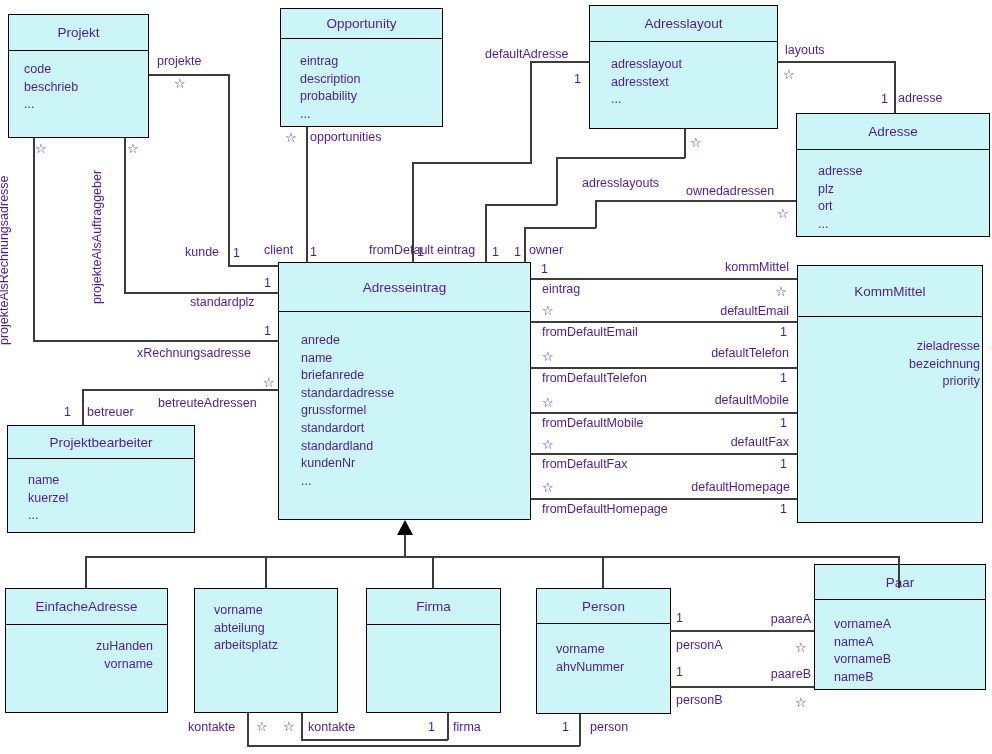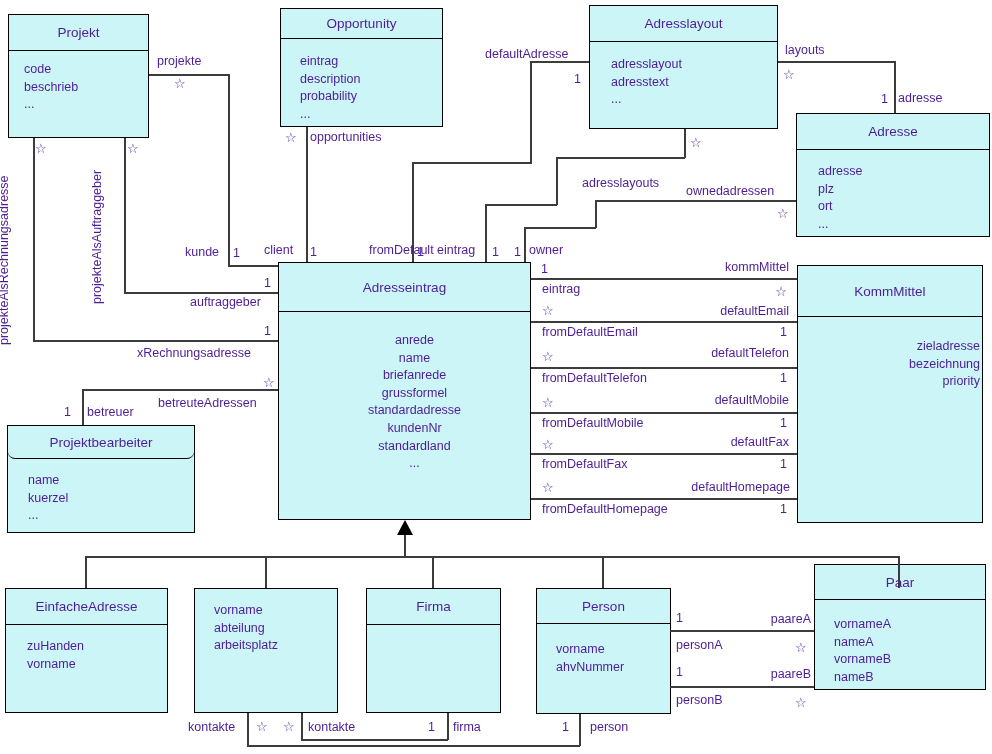--- a/index.html
+++ b/index.html
@@ -63,7 +63,7 @@
         <div class="attr-line">...</div>
       </div>
     </div>
-    <div class="uml-class" style="left: 278px; top: 262px; width: 253px; height: 258px; background: rgb(204, 245, 248); border-color: rgb(0, 0, 0); text-align: center;">
+    <div class="uml-class" style="left: 278px; top: 262px; width: 253px; height: 258px; background: rgb(204, 245, 248); border-color: rgb(0, 0, 0);">
       <div class="uml-title" style="height: 49px; border-color: rgb(0, 0, 0);">
         <div>Adresseintrag</div>
       </div>

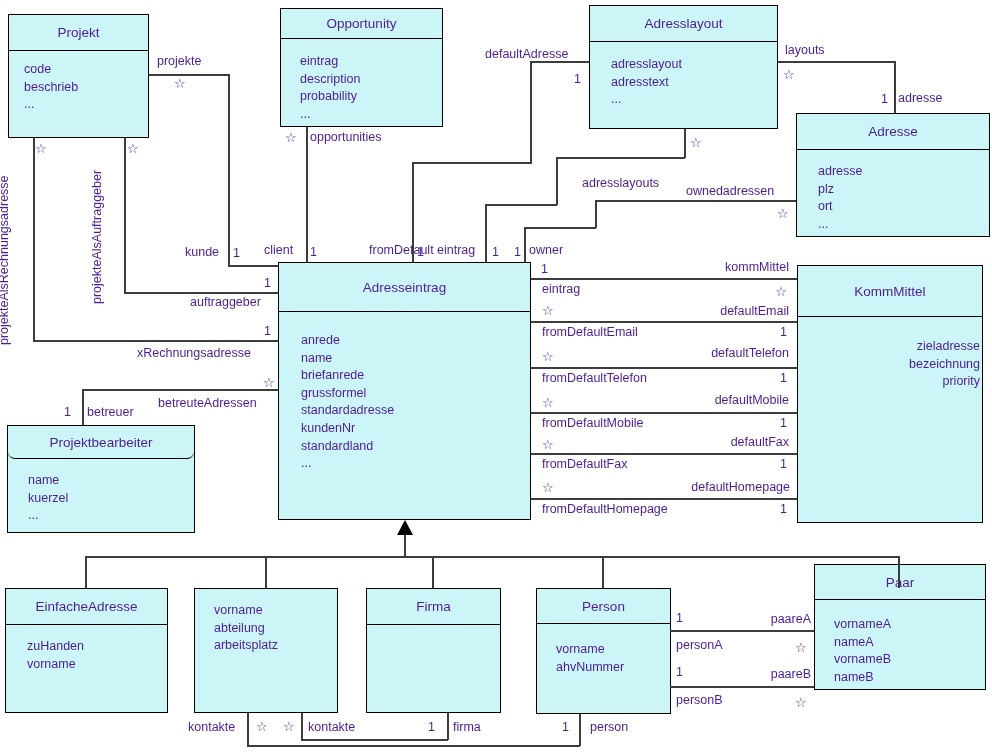--- a/index.html
+++ b/index.html
@@ -214,7 +214,7 @@
     <div class="lbl star" style="left: 35px; top: 141px;">☆</div>
     <div class="lbl star" style="left: 127px; top: 141px;">☆</div>
     <div class="lbl" style="left: 264px; top: 276px;">1</div>
-    <div class="lbl" style="left: 190px; top: 295px;">auftraggeber</div>
+    <div class="lbl" style="left: 190px; top: 295px;">standardplz</div>
     <div class="lbl" style="left: 264px; top: 324px;">1</div>
     <div class="lbl" style="left: 137px; top: 346px;">xRechnungsadresse</div>
     <div class="lbl star" style="left: 263px; top: 375px;">☆</div>

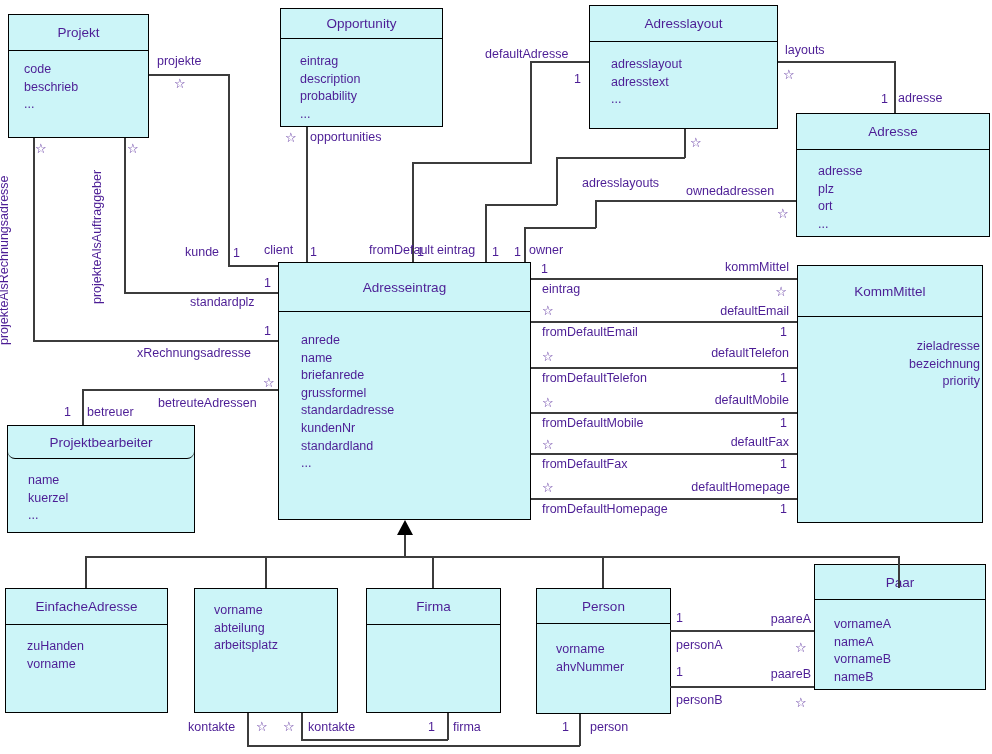--- a/index.html
+++ b/index.html
@@ -71,8 +71,8 @@
         <div class="attr-line">anrede</div>
         <div class="attr-line">name</div>
         <div class="attr-line">briefanrede</div>
+        <div class="attr-line">standardadresse</div>
         <div class="attr-line">grussformel</div>
-        <div class="attr-line">standardadresse</div>
         <div class="attr-line">kundenNr</div>
         <div class="attr-line">standardland</div>
         <div class="attr-line">...</div>

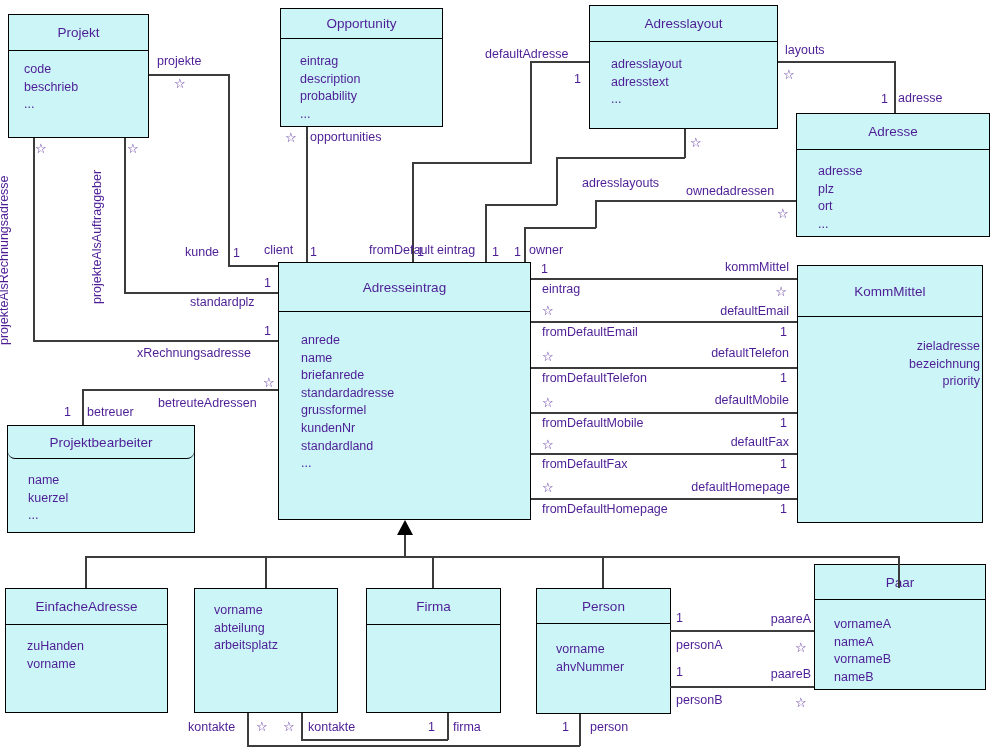--- a/index.html
+++ b/index.html
@@ -73,6 +73,7 @@
         <div class="attr-line">briefanrede</div>
         <div class="attr-line">standardadresse</div>
         <div class="attr-line">grussformel</div>
+        <div class="attr-line">standardort</div>
         <div class="attr-line">kundenNr</div>
         <div class="attr-line">standardland</div>
         <div class="attr-line">...</div>

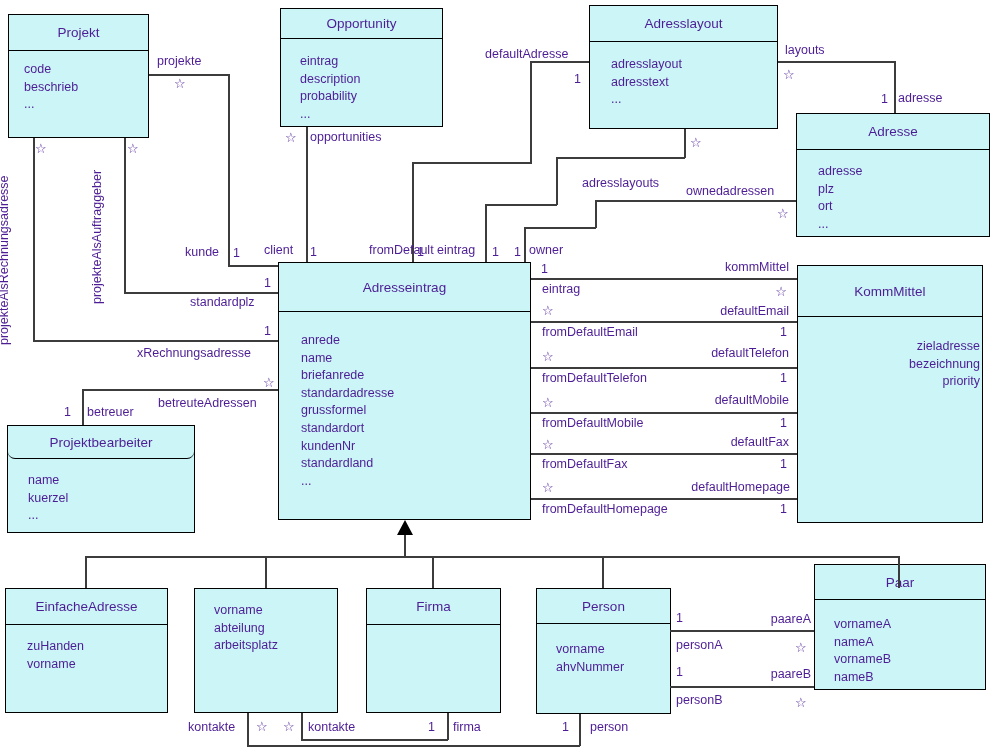--- a/index.html
+++ b/index.html
@@ -90,7 +90,7 @@
       </div>
     </div>
     <div class="uml-class" style="left: 7px; top: 425px; width: 188px; height: 108px; background: rgb(204, 245, 248); border-color: rgb(0, 0, 0);">
-      <div class="uml-title" style="height: 33px; border-color: rgb(0, 0, 0); border-radius: 7px;">
+      <div class="uml-title" style="height: 33px; border-color: rgb(0, 0, 0);">
         <div>Projektbearbeiter</div>
       </div>
       <div class="uml-attrs" style="padding: 13px 2px 0px 20px;">

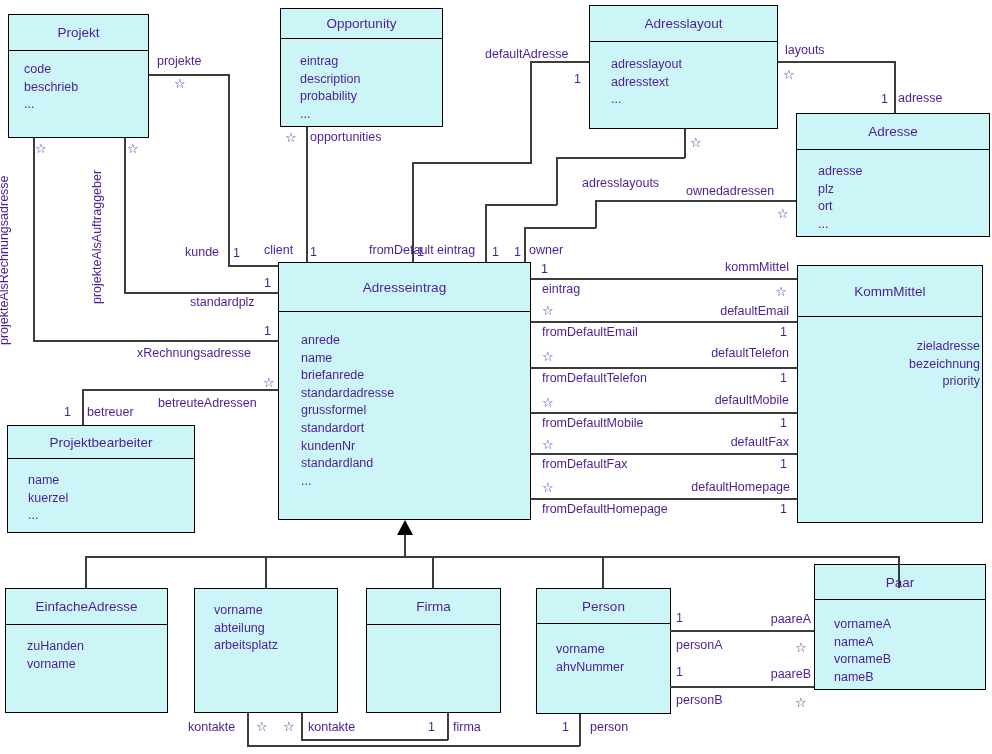--- a/index.html
+++ b/index.html
@@ -74,8 +74,8 @@
         <div class="attr-line">standardadresse</div>
         <div class="attr-line">grussformel</div>
         <div class="attr-line">standardort</div>
+        <div class="attr-line">standardland</div>
         <div class="attr-line">kundenNr</div>
-        <div class="attr-line">standardland</div>
         <div class="attr-line">...</div>
       </div>
     </div>

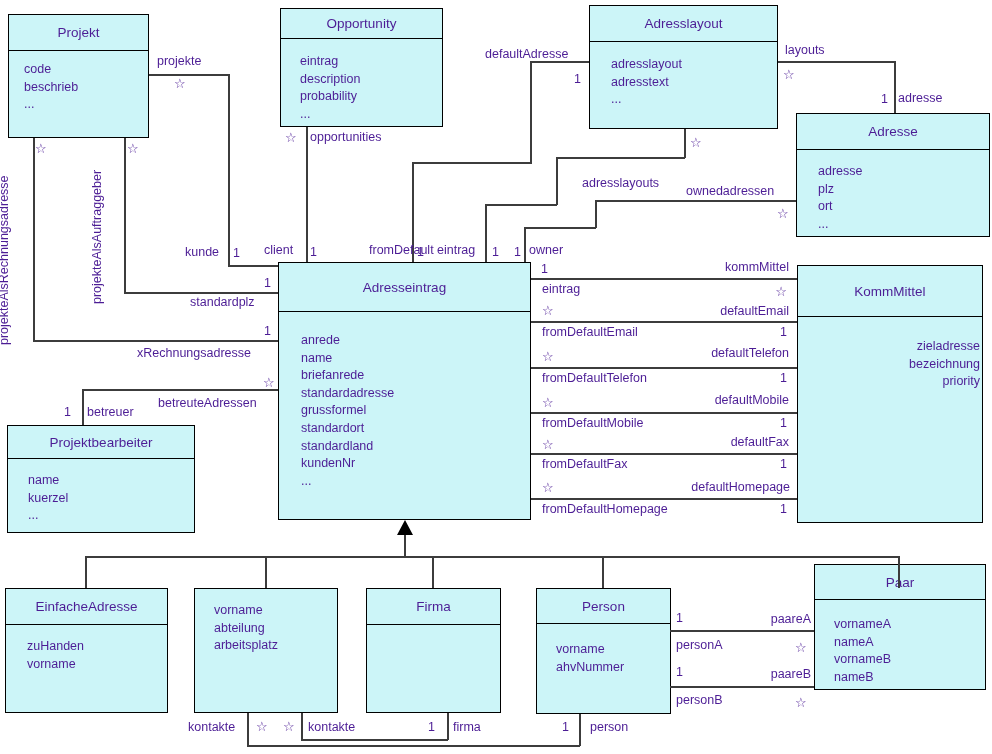--- a/index.html
+++ b/index.html
@@ -103,7 +103,7 @@
       <div class="uml-title" style="height: 36px; border-color: rgb(0, 0, 0);">
         <div>EinfacheAdresse</div>
       </div>
-      <div class="uml-attrs" style="padding: 13px 14px 0px 21px;">
+      <div class="uml-attrs" style="padding: 13px 14px 0px 21px; text-align: right;">
         <div class="attr-line">zuHanden</div>
         <div class="attr-line">vorname</div>
       </div>

